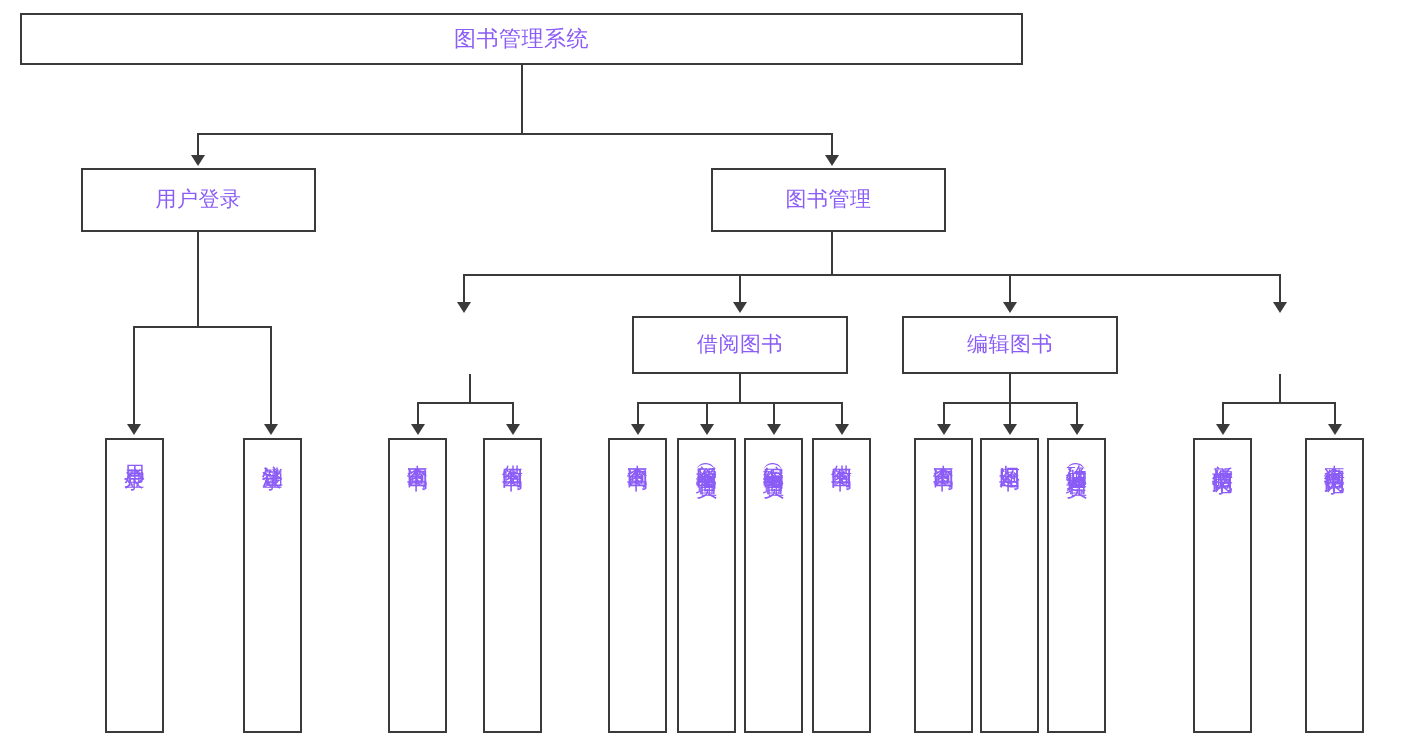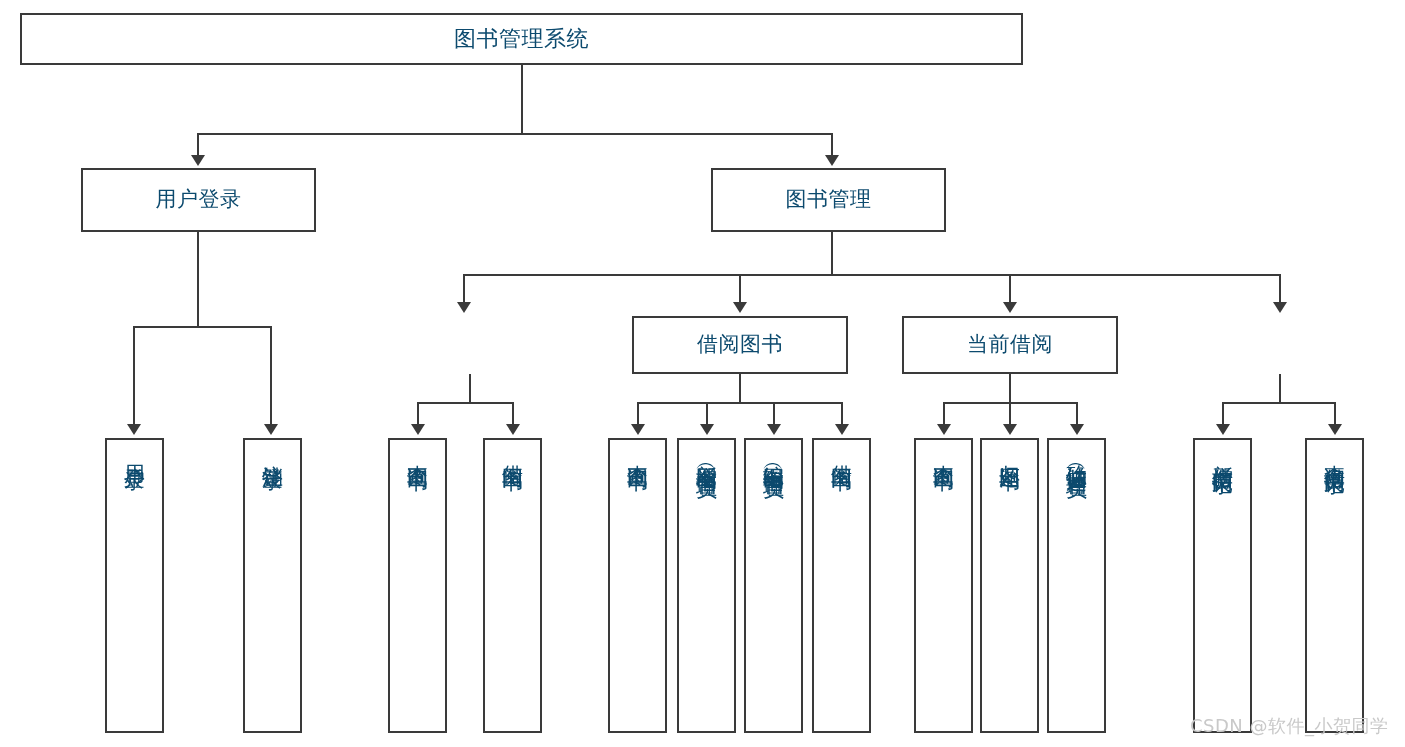--- a/index.html
+++ b/index.html
@@ -21,7 +21,7 @@
     text-align:center;
     line-height:1.12;
     letter-spacing:0.5px;
-    color:#0c4a6e;
+    color:#8b5cf6;
   }
   
   .node.h .lbl{font-size:21px;}

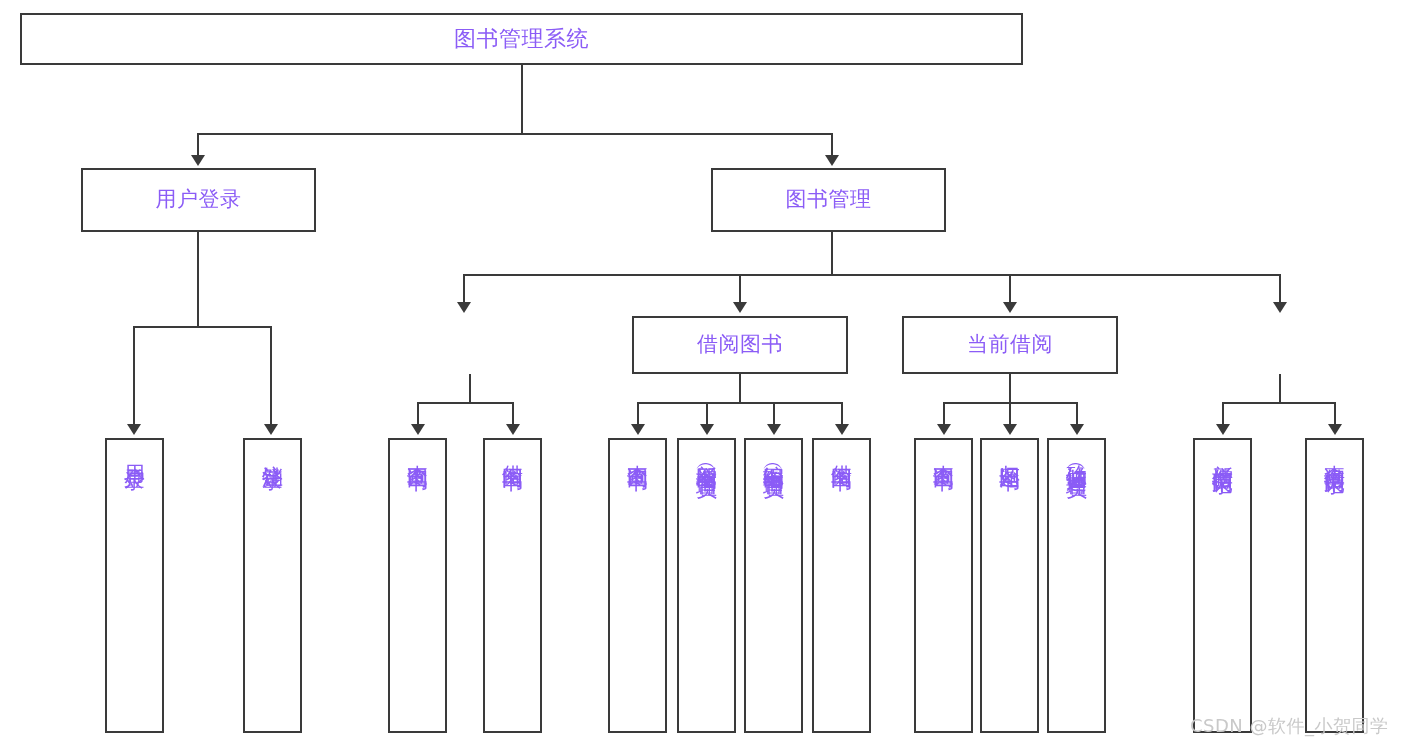--- a/index.html
+++ b/index.html
@@ -107,7 +107,7 @@
     <span class="lbl">借阅图书</span>
   </div>
   <div class="node h" style="left:902px;top:316px;width:216px;height:58px;">
-    <span class="lbl">当前借阅</span>
+    <span class="lbl">编辑图书</span>
   </div>
 
   <div class="ln v" style="left:469px;top:374px;height:28px;"></div>

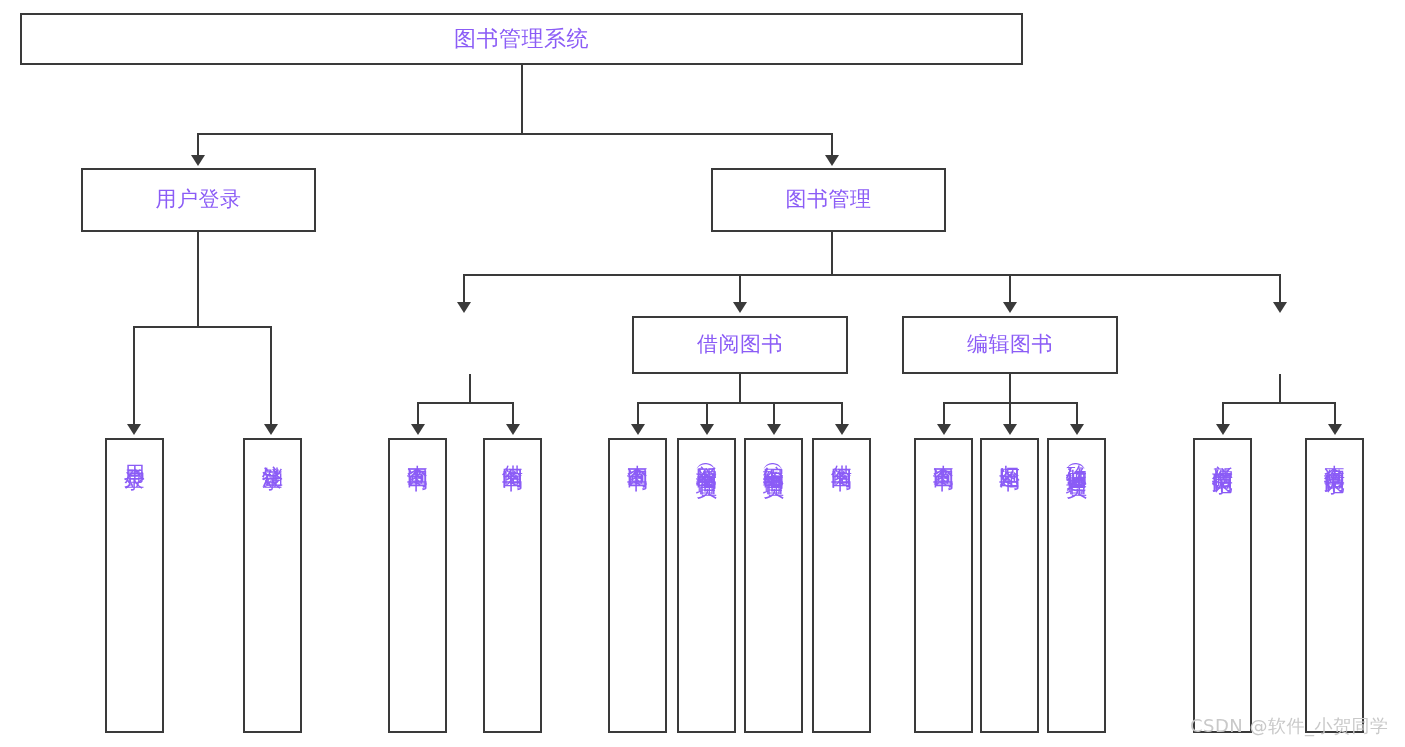--- a/index.html
+++ b/index.html
@@ -188,7 +188,6 @@
     <span class="lbl">查询借阅记录</span>
   </div>
 
-  <div class="watermark" style="left:1190px;top:714px;">CSDN @软件_小贺同学</div>
 
 </div>
 

